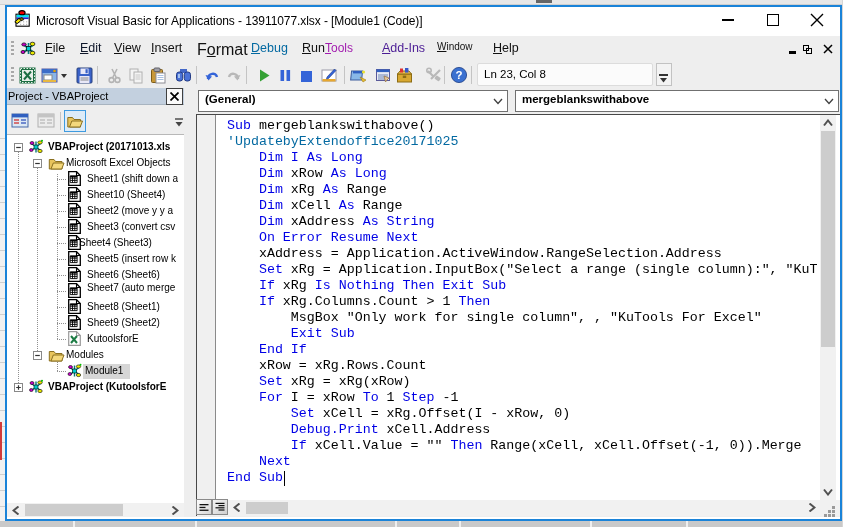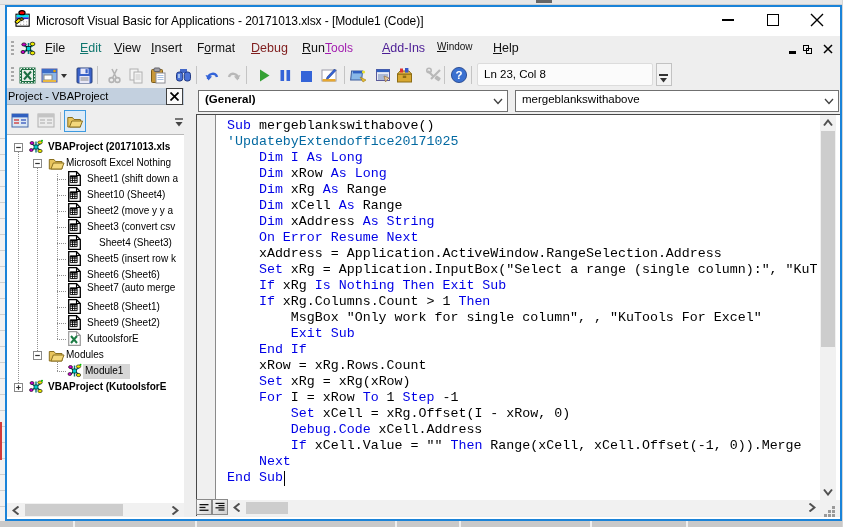--- a/index.html
+++ b/index.html
@@ -47,7 +47,7 @@
       <rect x="12" y="13.8" width="1.2" height="1.2"></rect>
     </g>
 </svg>
-<div class="abs" style="left:36px;top:14px;font-size:12px;letter-spacing:-0.08px;color:#000">Microsoft Visual Basic for Applications - 20171013.xlsx - [Module1 (Code)]</div>
+<div class="abs" style="left:36px;top:14px;font-size:12px;letter-spacing:-0.08px;color:#000">Microsoft Visual Basic for Applications - 13911077.xlsx - [Module1 (Code)]</div>
 <div class="abs" style="left:722px;top:19px;width:12px;height:1.5px;background:#000"></div>
 <div class="abs" style="left:767px;top:14px;width:12px;height:12px;border:1.4px solid #000"></div>
 <svg class="abs" style="left:810px;top:13px" width="14" height="14" viewBox="0 0 14 14">

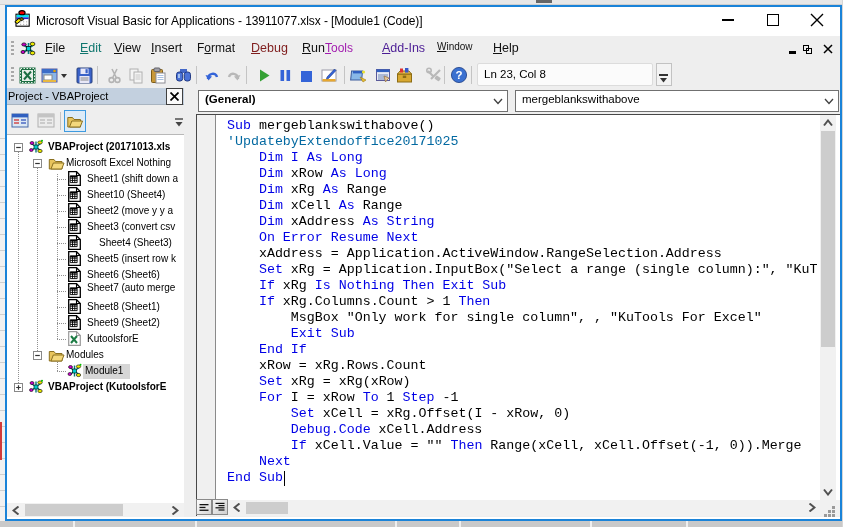--- a/index.html
+++ b/index.html
@@ -67,7 +67,7 @@
  </g>
 </svg>
 <div class="abs" style="top:41px;left:45px;font-size:12.5px;color:#111"><u>F</u>ile</div>
-<div class="abs" style="top:41px;left:80px;font-size:12.5px;color:#0f766e"><u>E</u>dit</div>
+<div class="abs" style="top:41px;left:80px;font-size:12.5px;color:#0f172a"><u>E</u>dit</div>
 <div class="abs" style="top:41px;left:114px;font-size:12.5px;color:#111"><u>V</u>iew</div>
 <div class="abs" style="top:41px;left:151px;font-size:12.5px;color:#111"><u>I</u>nsert</div>
 <div class="abs" style="top:41px;left:197px;font-size:12px;color:#111">F<u>o</u>rmat</div>

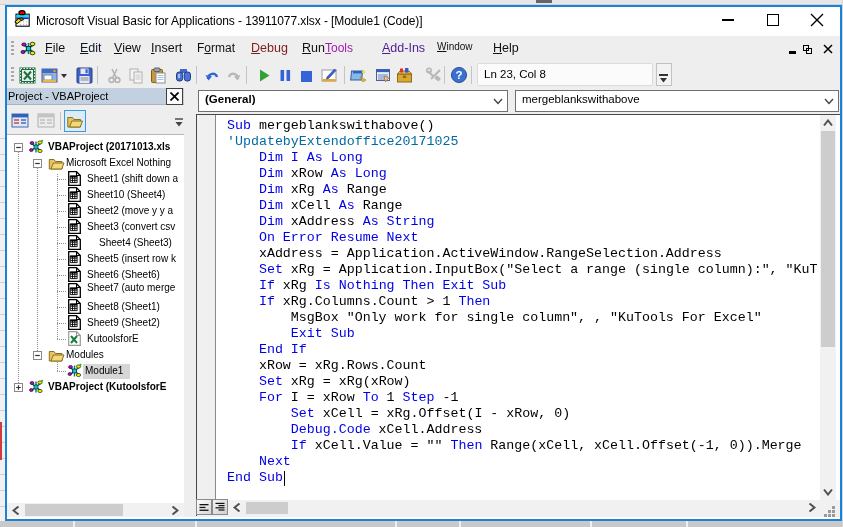--- a/index.html
+++ b/index.html
@@ -70,7 +70,7 @@
 <div class="abs" style="top:41px;left:80px;font-size:12.5px;color:#0f172a"><u>E</u>dit</div>
 <div class="abs" style="top:41px;left:114px;font-size:12.5px;color:#111"><u>V</u>iew</div>
 <div class="abs" style="top:41px;left:151px;font-size:12.5px;color:#111"><u>I</u>nsert</div>
-<div class="abs" style="top:41px;left:197px;font-size:12px;color:#111">F<u>o</u>rmat</div>
+<div class="abs" style="top:41px;left:197px;font-size:16px;color:#111">F<u>o</u>rmat</div>
 <div class="abs" style="top:41px;left:251px;font-size:12.5px;color:#7f1d1d"><u>D</u>ebug</div>
 <div class="abs" style="top:41px;left:302px;font-size:12.5px;color:#111"><u>R</u>un</div>
 <div class="abs" style="top:41px;left:325px;font-size:12px;color:#a21caf"><u>T</u>ools</div>

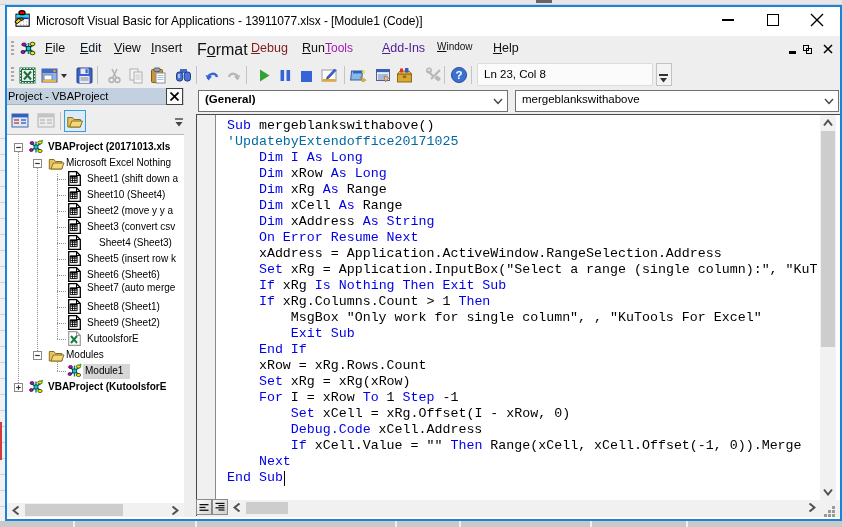--- a/index.html
+++ b/index.html
@@ -71,7 +71,7 @@
 <div class="abs" style="top:41px;left:114px;font-size:12.5px;color:#111"><u>V</u>iew</div>
 <div class="abs" style="top:41px;left:151px;font-size:12.5px;color:#111"><u>I</u>nsert</div>
 <div class="abs" style="top:41px;left:197px;font-size:16px;color:#111">F<u>o</u>rmat</div>
-<div class="abs" style="top:41px;left:251px;font-size:12.5px;color:#7f1d1d"><u>D</u>ebug</div>
+<div class="abs" style="top:41px;left:251px;font-size:12.5px;color:#0369a1"><u>D</u>ebug</div>
 <div class="abs" style="top:41px;left:302px;font-size:12.5px;color:#111"><u>R</u>un</div>
 <div class="abs" style="top:41px;left:325px;font-size:12px;color:#a21caf"><u>T</u>ools</div>
 <div class="abs" style="top:41px;left:382px;font-size:12.5px;color:#4c1d95"><u>A</u>dd-Ins</div>

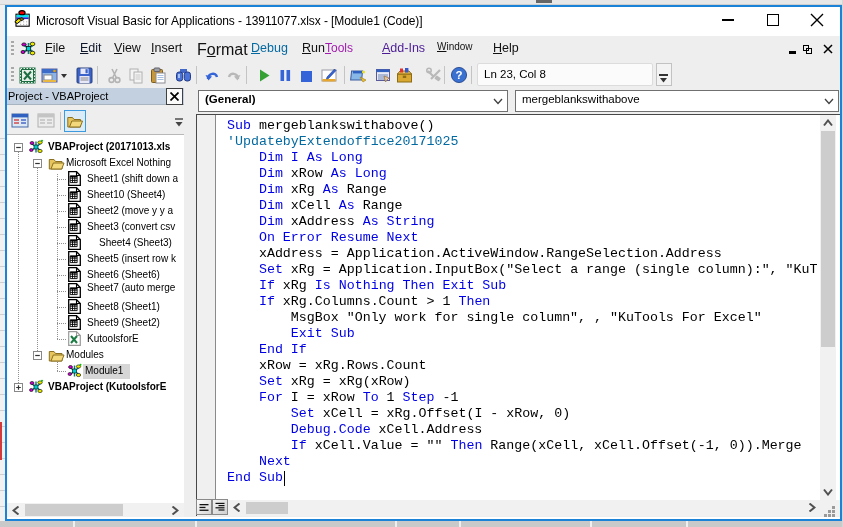--- a/index.html
+++ b/index.html
@@ -412,7 +412,7 @@
     <path d="M1 1 L5 5.5 L9 1" fill="none" stroke="#404040" stroke-width="1.3"></path>
   </svg>
 <div class="abs" style="left:515px;top:90px;width:324px;height:22px;background:#fff;border:1px solid #707070"></div>
-<div class="abs" style="left:522px;top:93px;font-size:11.5px;font-weight:normal;color:#000">mergeblankswithabove</div>
+<div class="abs" style="left:522px;top:93px;font-size:11.5px;font-weight:bold;color:#000">mergeblankswithabove</div>
 <svg class="abs" style="left:824px;top:98px" width="10" height="7" viewBox="0 0 10 7">
     <path d="M1 1 L5 5.5 L9 1" fill="none" stroke="#404040" stroke-width="1.3"></path>
   </svg>

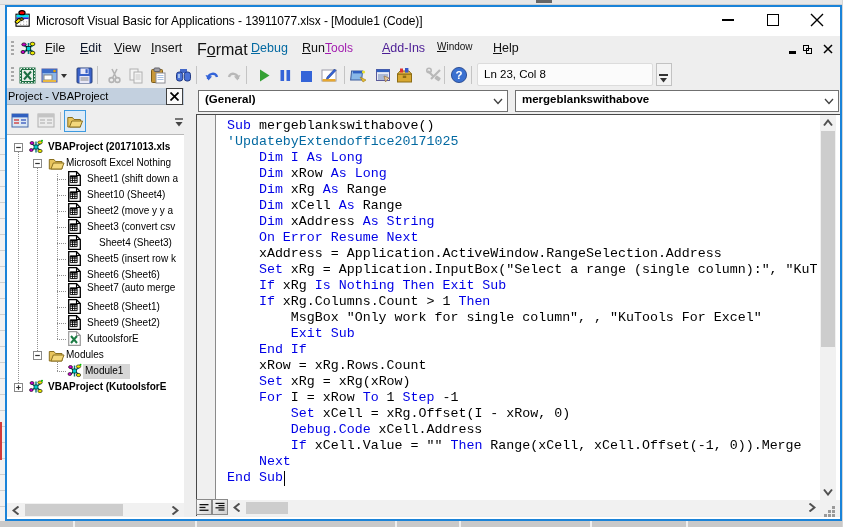--- a/index.html
+++ b/index.html
@@ -331,7 +331,7 @@
 <svg class="abs" style="left:41px;top:22px" width="17" height="15" viewBox="0 0 16 15">
       <use href="#foldericon"></use>
     </svg>
-<div class="abs" style="left:59px;top:23px">Microsoft Excel Nothing</div>
+<div class="abs" style="left:59px;top:23px">Microsoft Excel Objects</div>
 <svg class="abs" style="left:61px;top:37px" width="13" height="15">
       <use href="#sheeticon"></use>
     </svg>

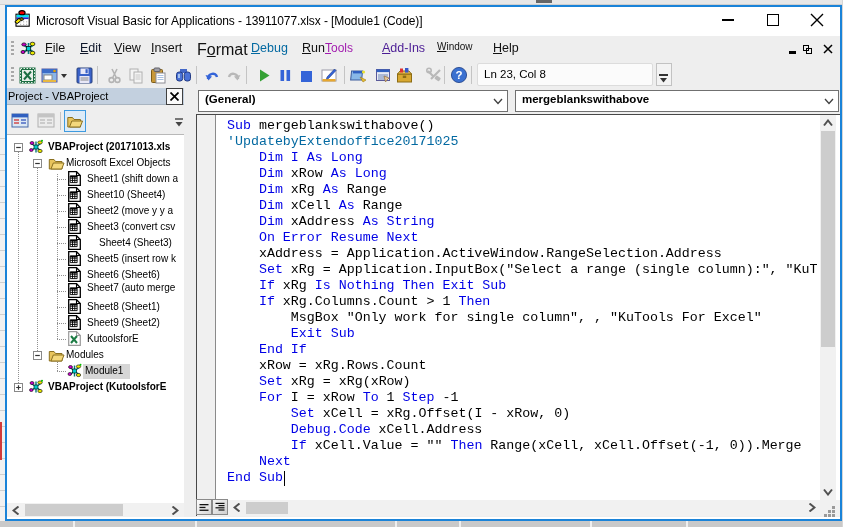--- a/index.html
+++ b/index.html
@@ -351,7 +351,7 @@
 <svg class="abs" style="left:61px;top:101px" width="13" height="15">
       <use href="#sheeticon"></use>
     </svg>
-    <div class="abs" style="left:92px;top:103px">Sheet4 (Sheet3)</div>
+    <div class="abs" style="left:72px;top:103px">Sheet4 (Sheet3)</div>
 <svg class="abs" style="left:61px;top:117px" width="13" height="15">
       <use href="#sheeticon"></use>
     </svg>

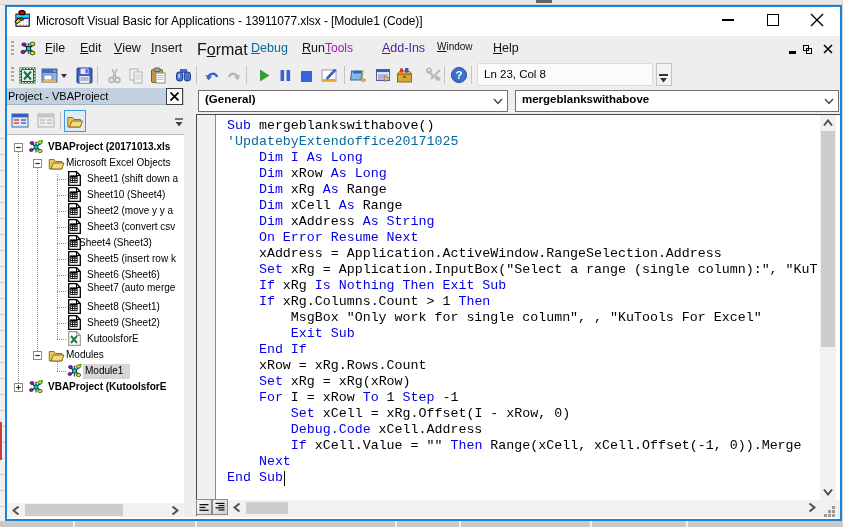--- a/index.html
+++ b/index.html
@@ -441,7 +441,7 @@
     <span class="kw">Set</span> xRg = xRg(xRow)
     <span class="kw">For</span> I = xRow <span class="kw">To</span> 1 <span class="kw">Step</span> -1
         <span class="kw">Set</span> xCell = xRg.Offset(I - xRow, 0)
-        <span class="kw">Debug.Code</span> xCell.Address
+        <span class="kw">Debug.Print</span> xCell.Address
         <span class="kw">If</span> xCell.Value = "" <span class="kw">Then</span> Range(xCell, xCell.Offset(-1, 0)).Merge
     <span class="kw">Next</span>
 <span class="kw">End Sub</span></pre>

